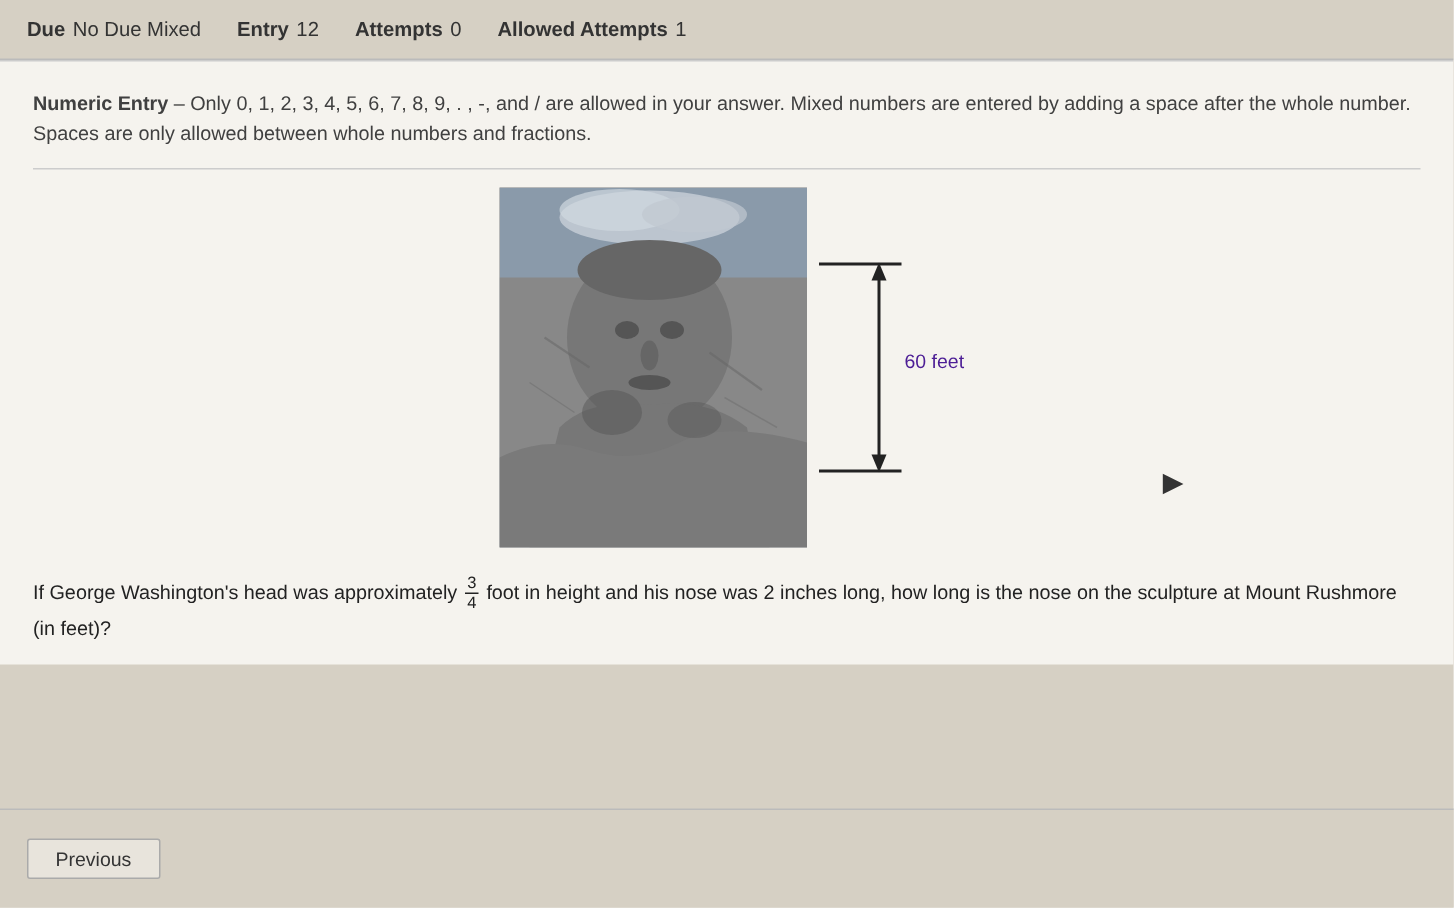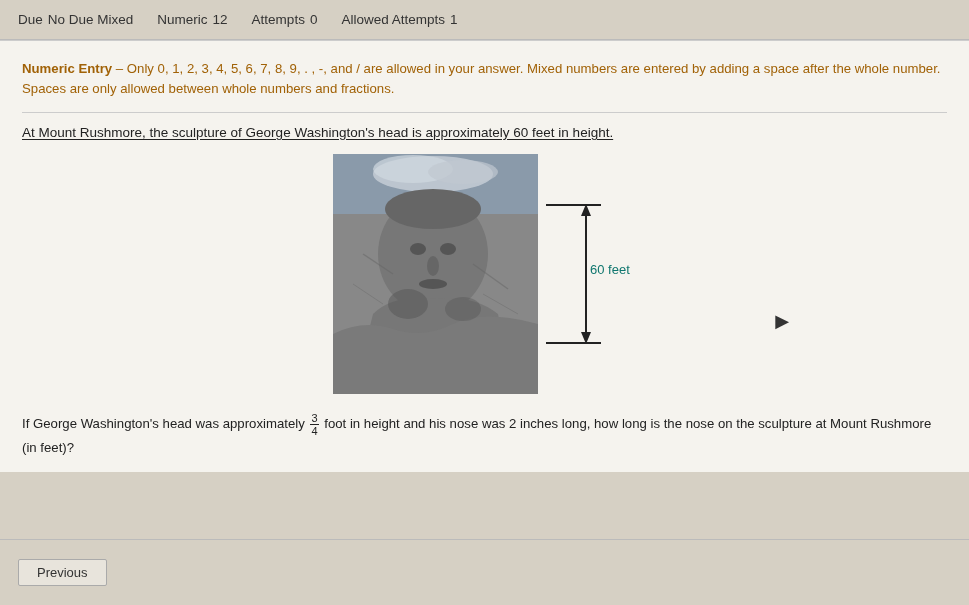--- a/index.html
+++ b/index.html
@@ -32,6 +32,7 @@
 
     .top-bar-label {
       color: #333;
+      font-weight: bold;
     }
 
     .top-bar-value {

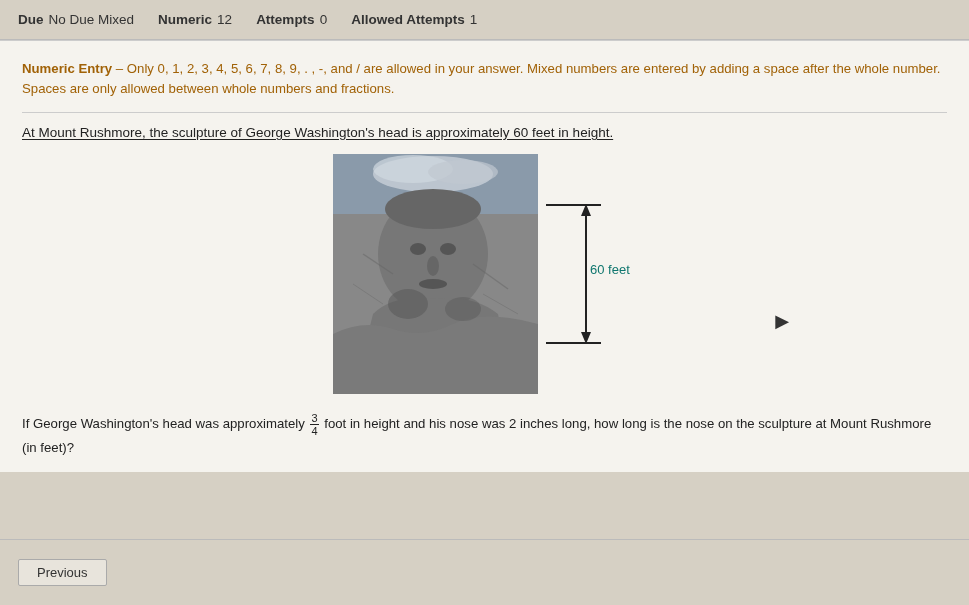--- a/index.html
+++ b/index.html
@@ -157,7 +157,7 @@
     <span class="top-bar-value">No Due Mixed</span>
   </div>
   <div class="top-bar-item">
-    <span class="top-bar-label">Numeric</span>
+    <span class="top-bar-label">Entry</span>
     <span class="top-bar-value">12</span>
   </div>
   <div class="top-bar-item">

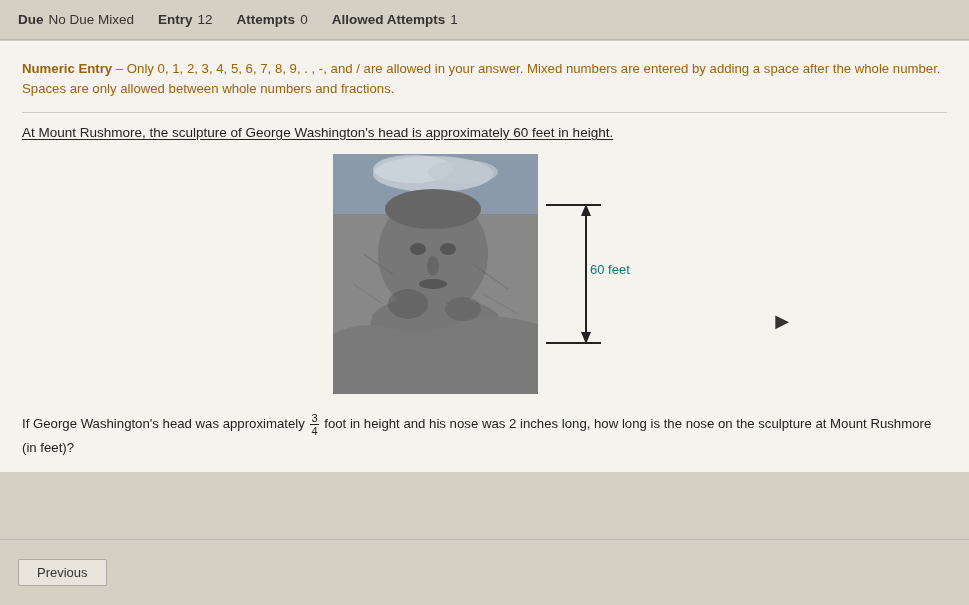--- a/index.html
+++ b/index.html
@@ -50,7 +50,7 @@
     .instructions {
       font-size: 13.2px;
       line-height: 1.55;
-      color: #a16207;
+      color: #404040;
       margin-bottom: 12px;
       border-bottom: 1px solid #ccc;
       padding-bottom: 12px;

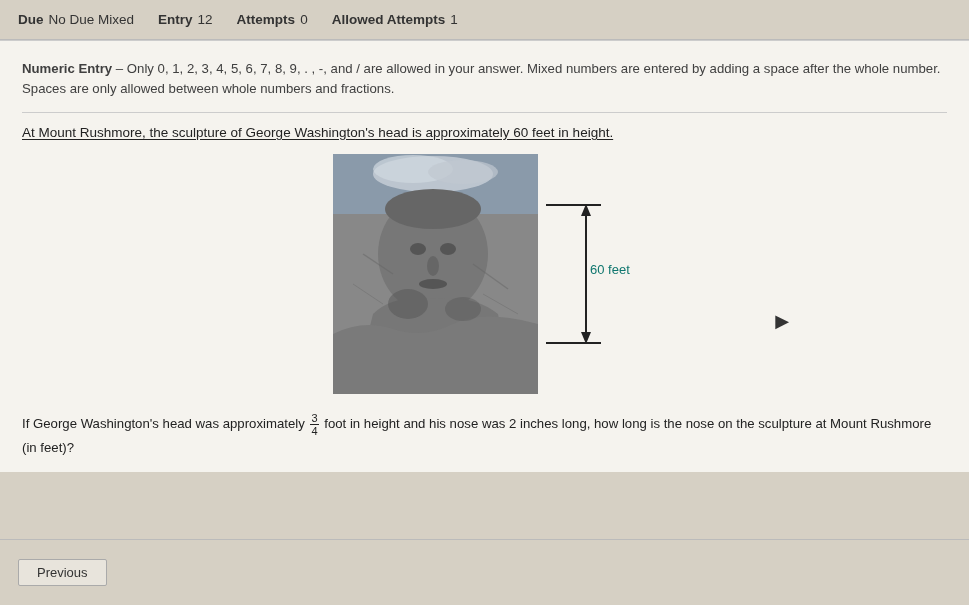--- a/index.html
+++ b/index.html
@@ -176,7 +176,6 @@
     <strong>Numeric Entry</strong><span> – Only 0, 1, 2, 3, 4, 5, 6, 7, 8, 9, . , -, and / are allowed in your answer. Mixed numbers are entered by adding a space after the whole number. Spaces are only allowed between whole numbers and fractions.</span>
   </div>
 
-  <p class="question-text">At Mount Rushmore, the sculpture of George Washington's head is approximately 60 feet in height.</p>
 
   <div class="image-area">
 

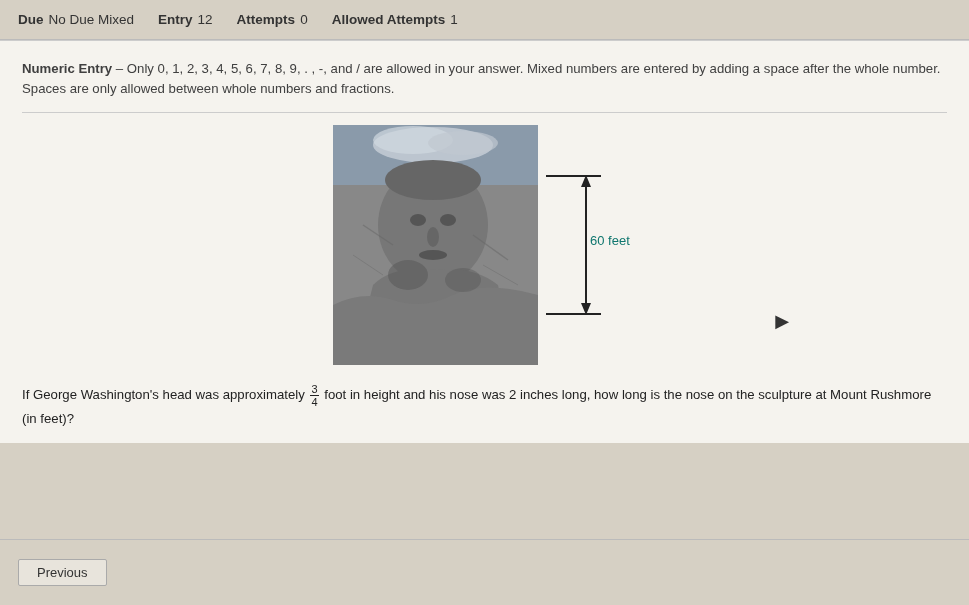--- a/index.html
+++ b/index.html
@@ -230,7 +230,7 @@
 
       <div style="position:absolute; top:188px; left:0; width:55px; height:2px; background:#222;"></div>
 
-      <div style="position:absolute; top:108px; left:44px; font-size:13px; color:#0f766e; white-space:nowrap;">60 feet</div>
+      <div style="position:absolute; top:108px; left:57px; font-size:13px; color:#4c1d95; white-space:nowrap;">60 feet</div>
     </div>
   </div>
 

